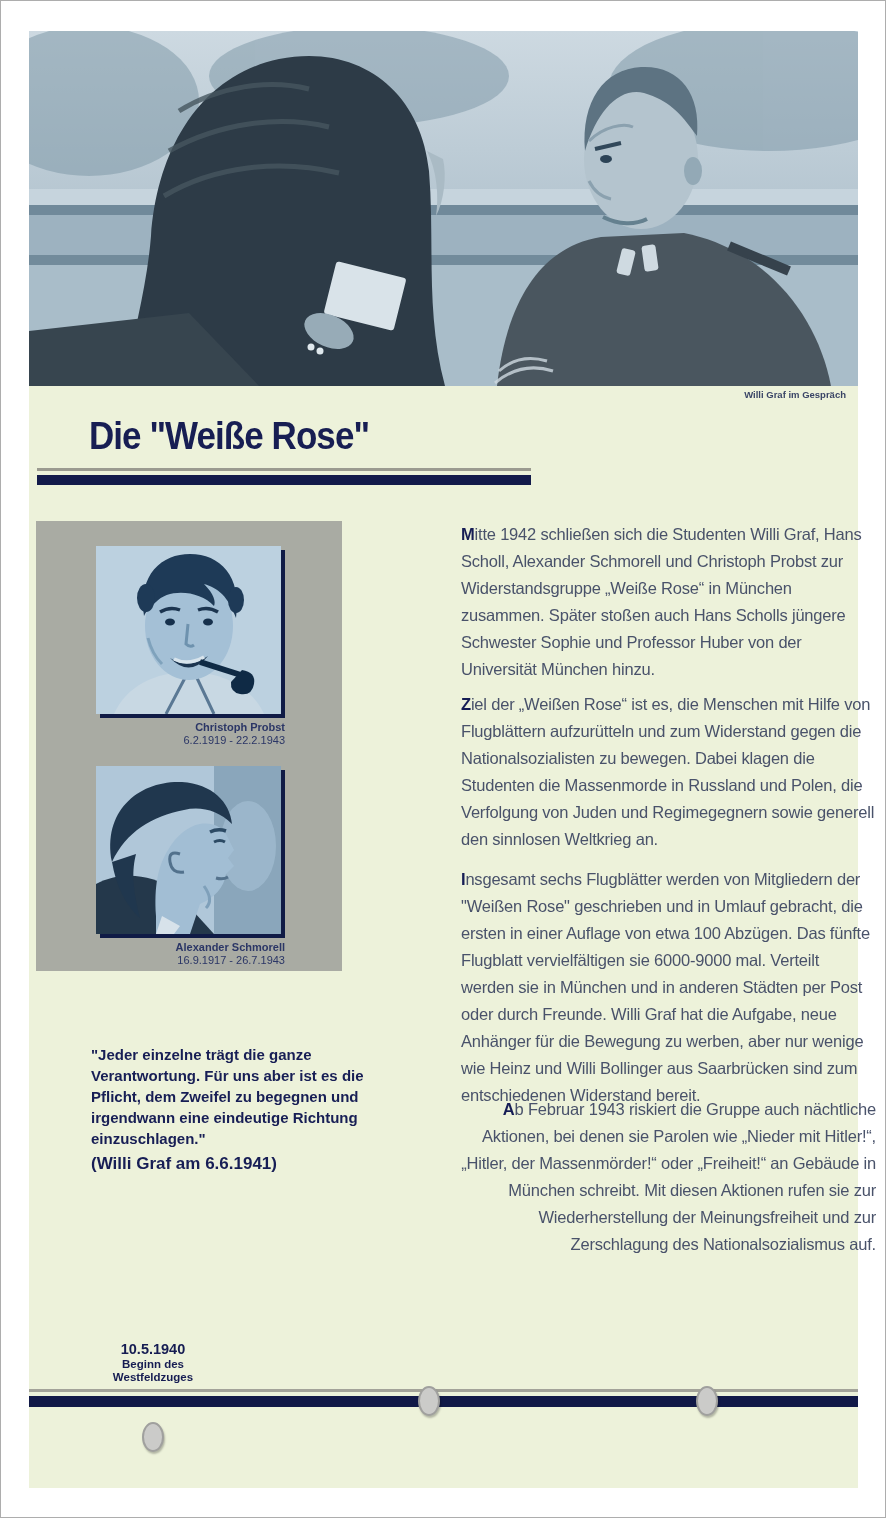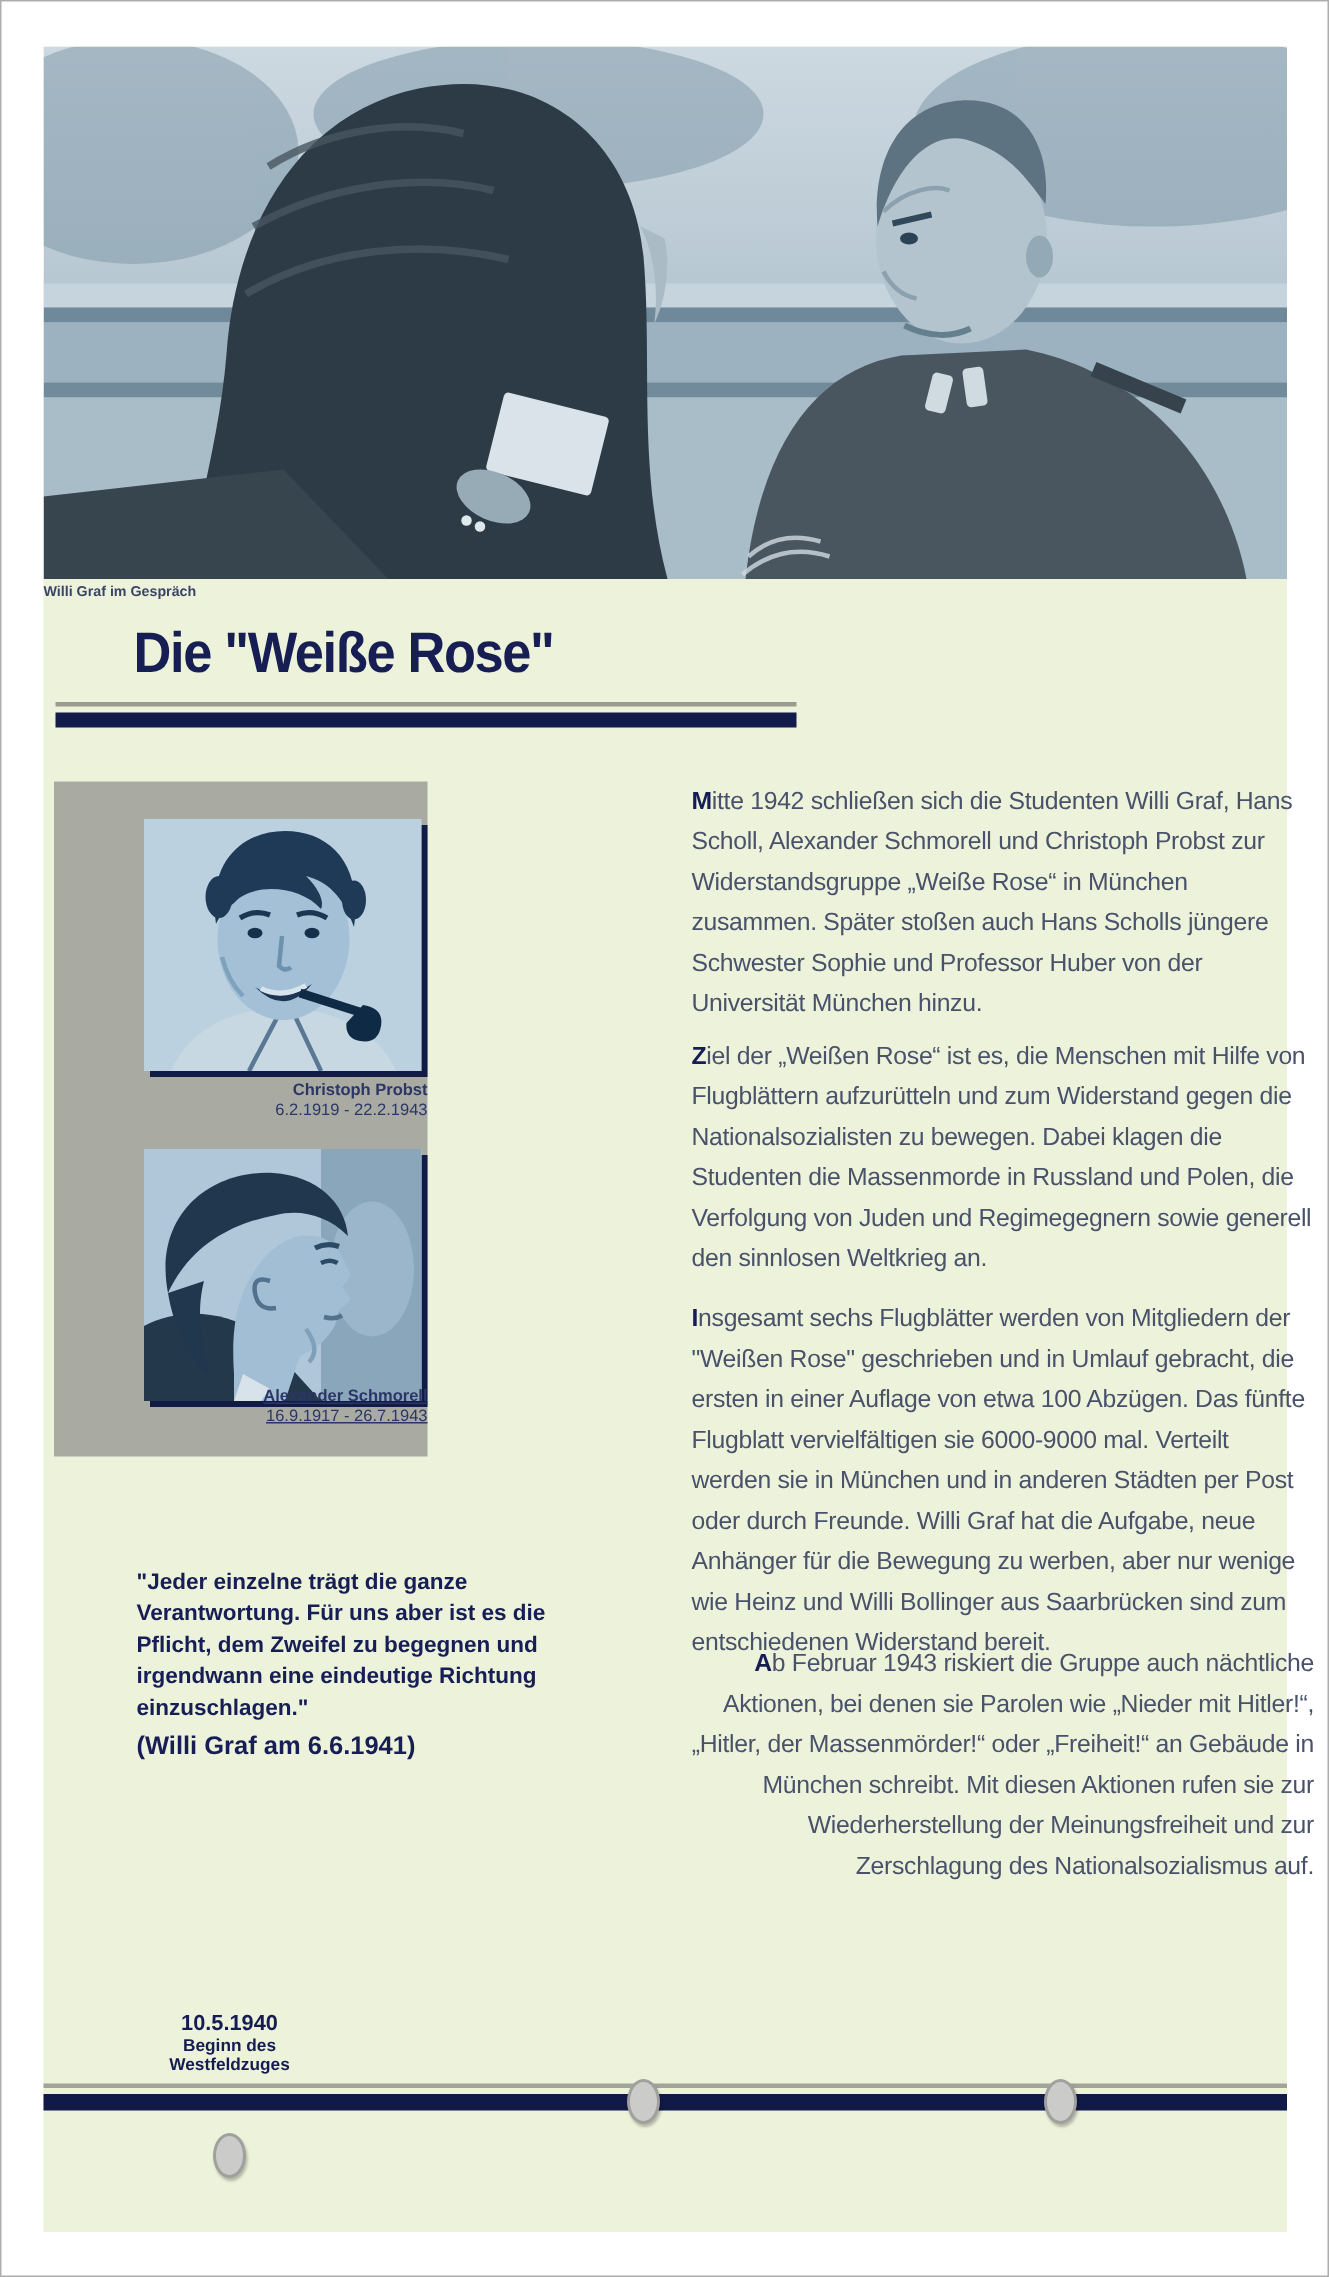--- a/index.html
+++ b/index.html
@@ -20,7 +20,7 @@
   .hero svg { display:block; width:100%; height:100%; }
   .hero-caption {
     left:0; top:358px; width:829px; padding-right:12px;
-    font-size:9.5px; font-weight:bold; color:#3a4566;
+    text-align:right; font-size:9.5px; font-weight:bold; color:#3a4566;
   }
 
   

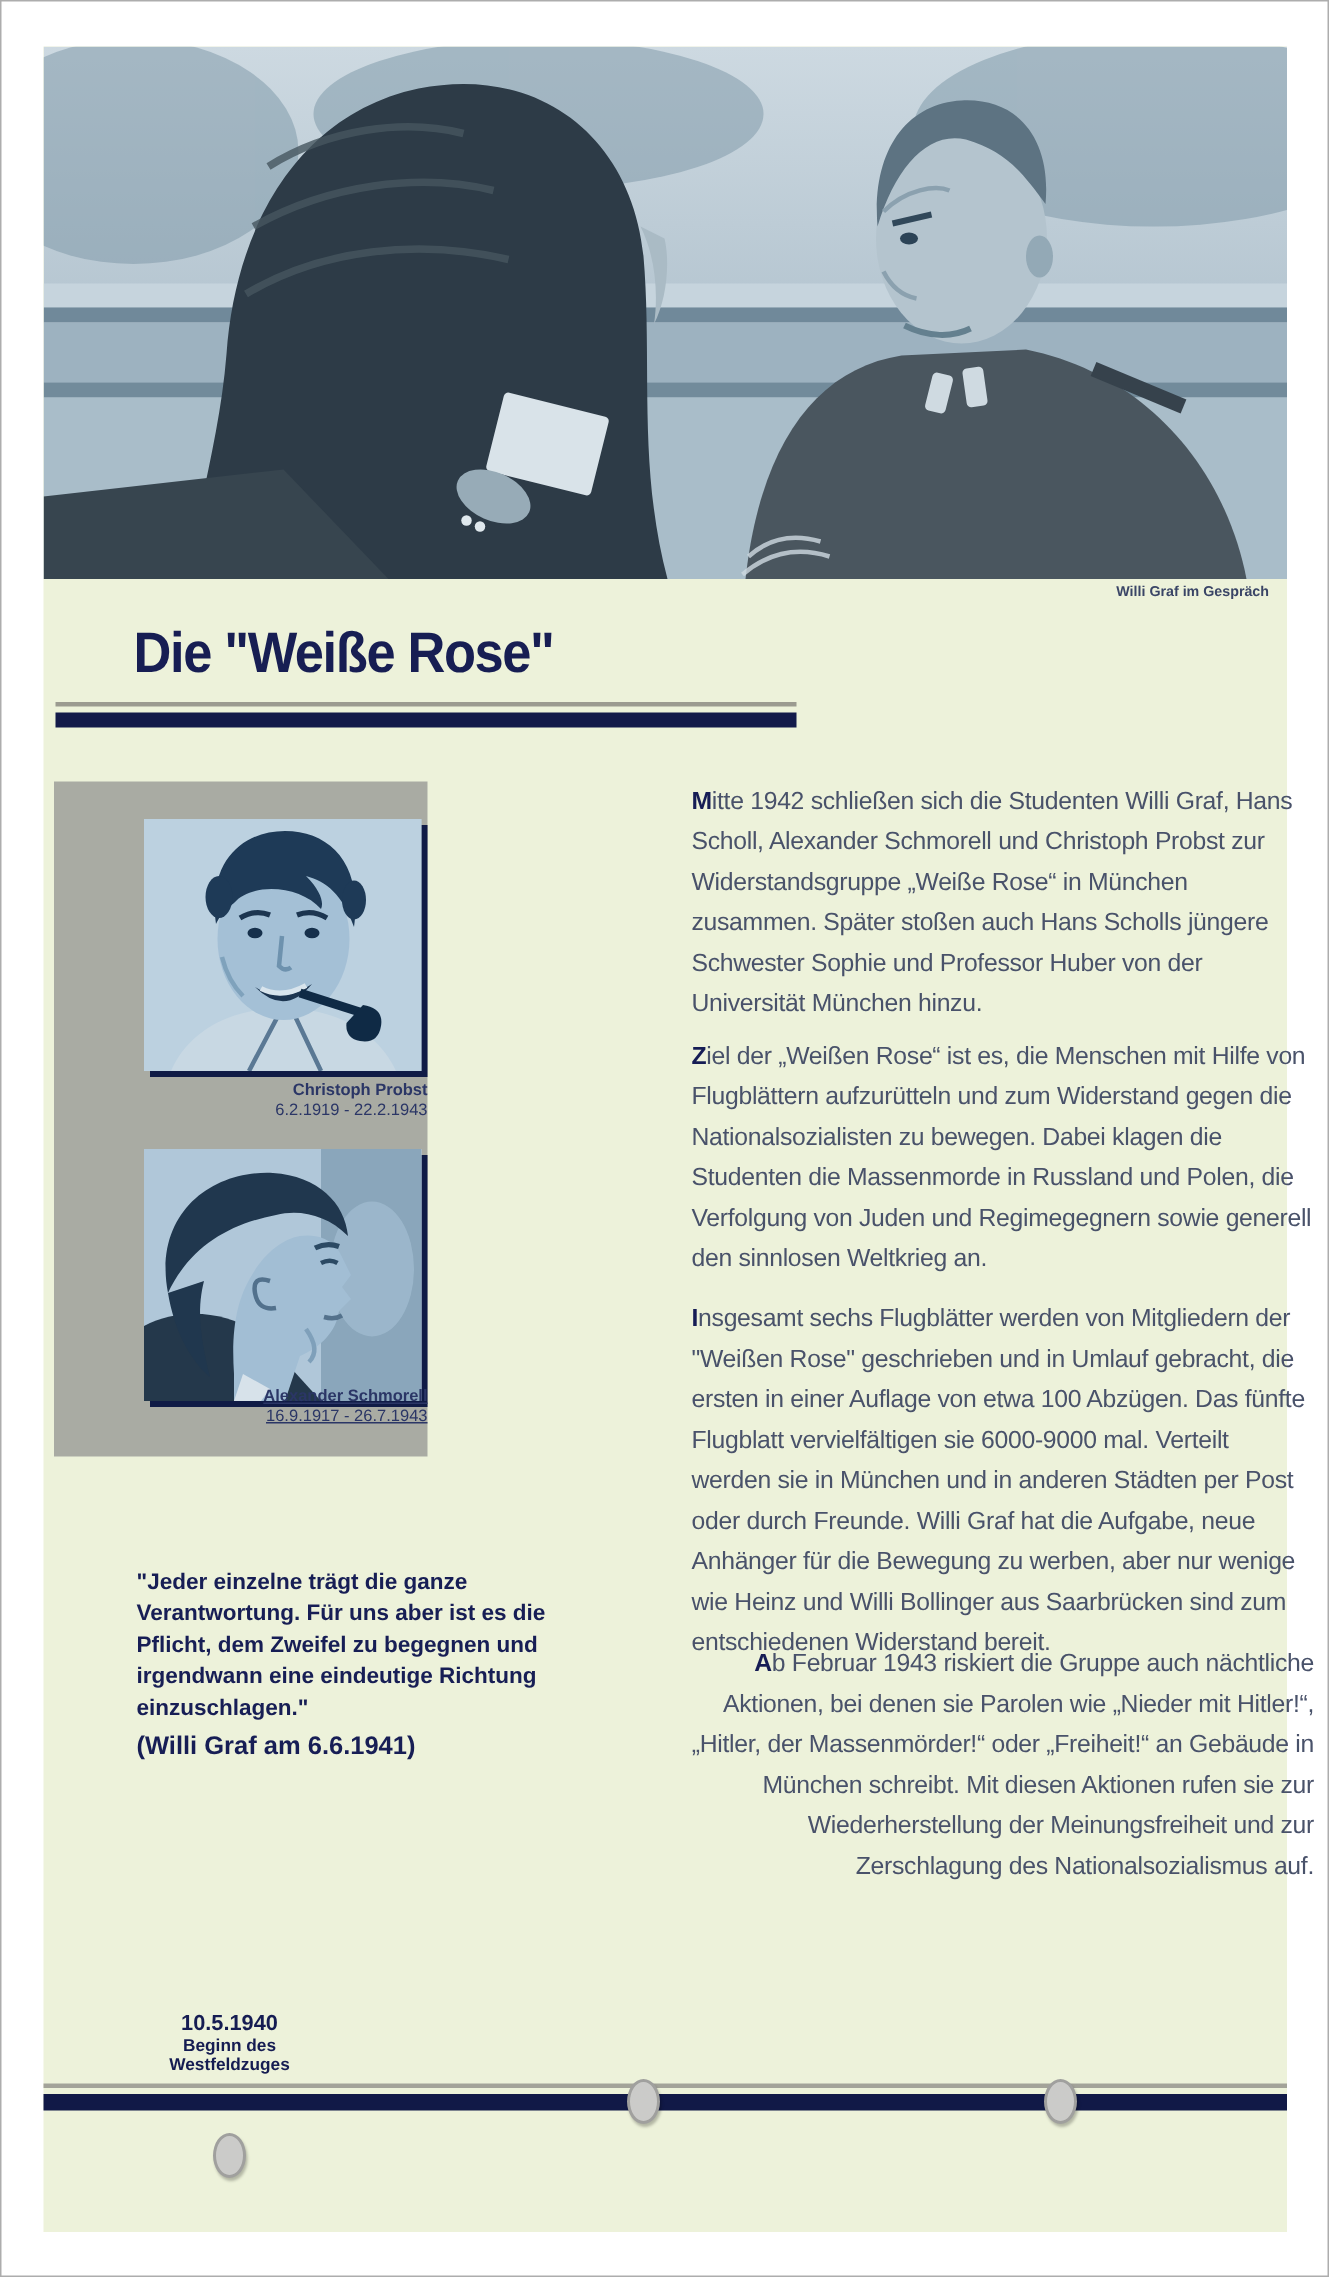--- a/index.html
+++ b/index.html
@@ -33,7 +33,7 @@
   .rule-navy { left:8px; top:444px; width:494px; height:10px; background:#131b4a; }
 
   
-  .panel { left:7px; top:490px; width:249px; height:450px; background:#a9aba3; }
+  .panel { left:7px; top:490px; width:306px; height:450px; background:#a9aba3; }
   .portrait {
     position:absolute; width:185px; height:168px; background:#b9cede;
     box-shadow:4px 4px 0 0 #101b46;

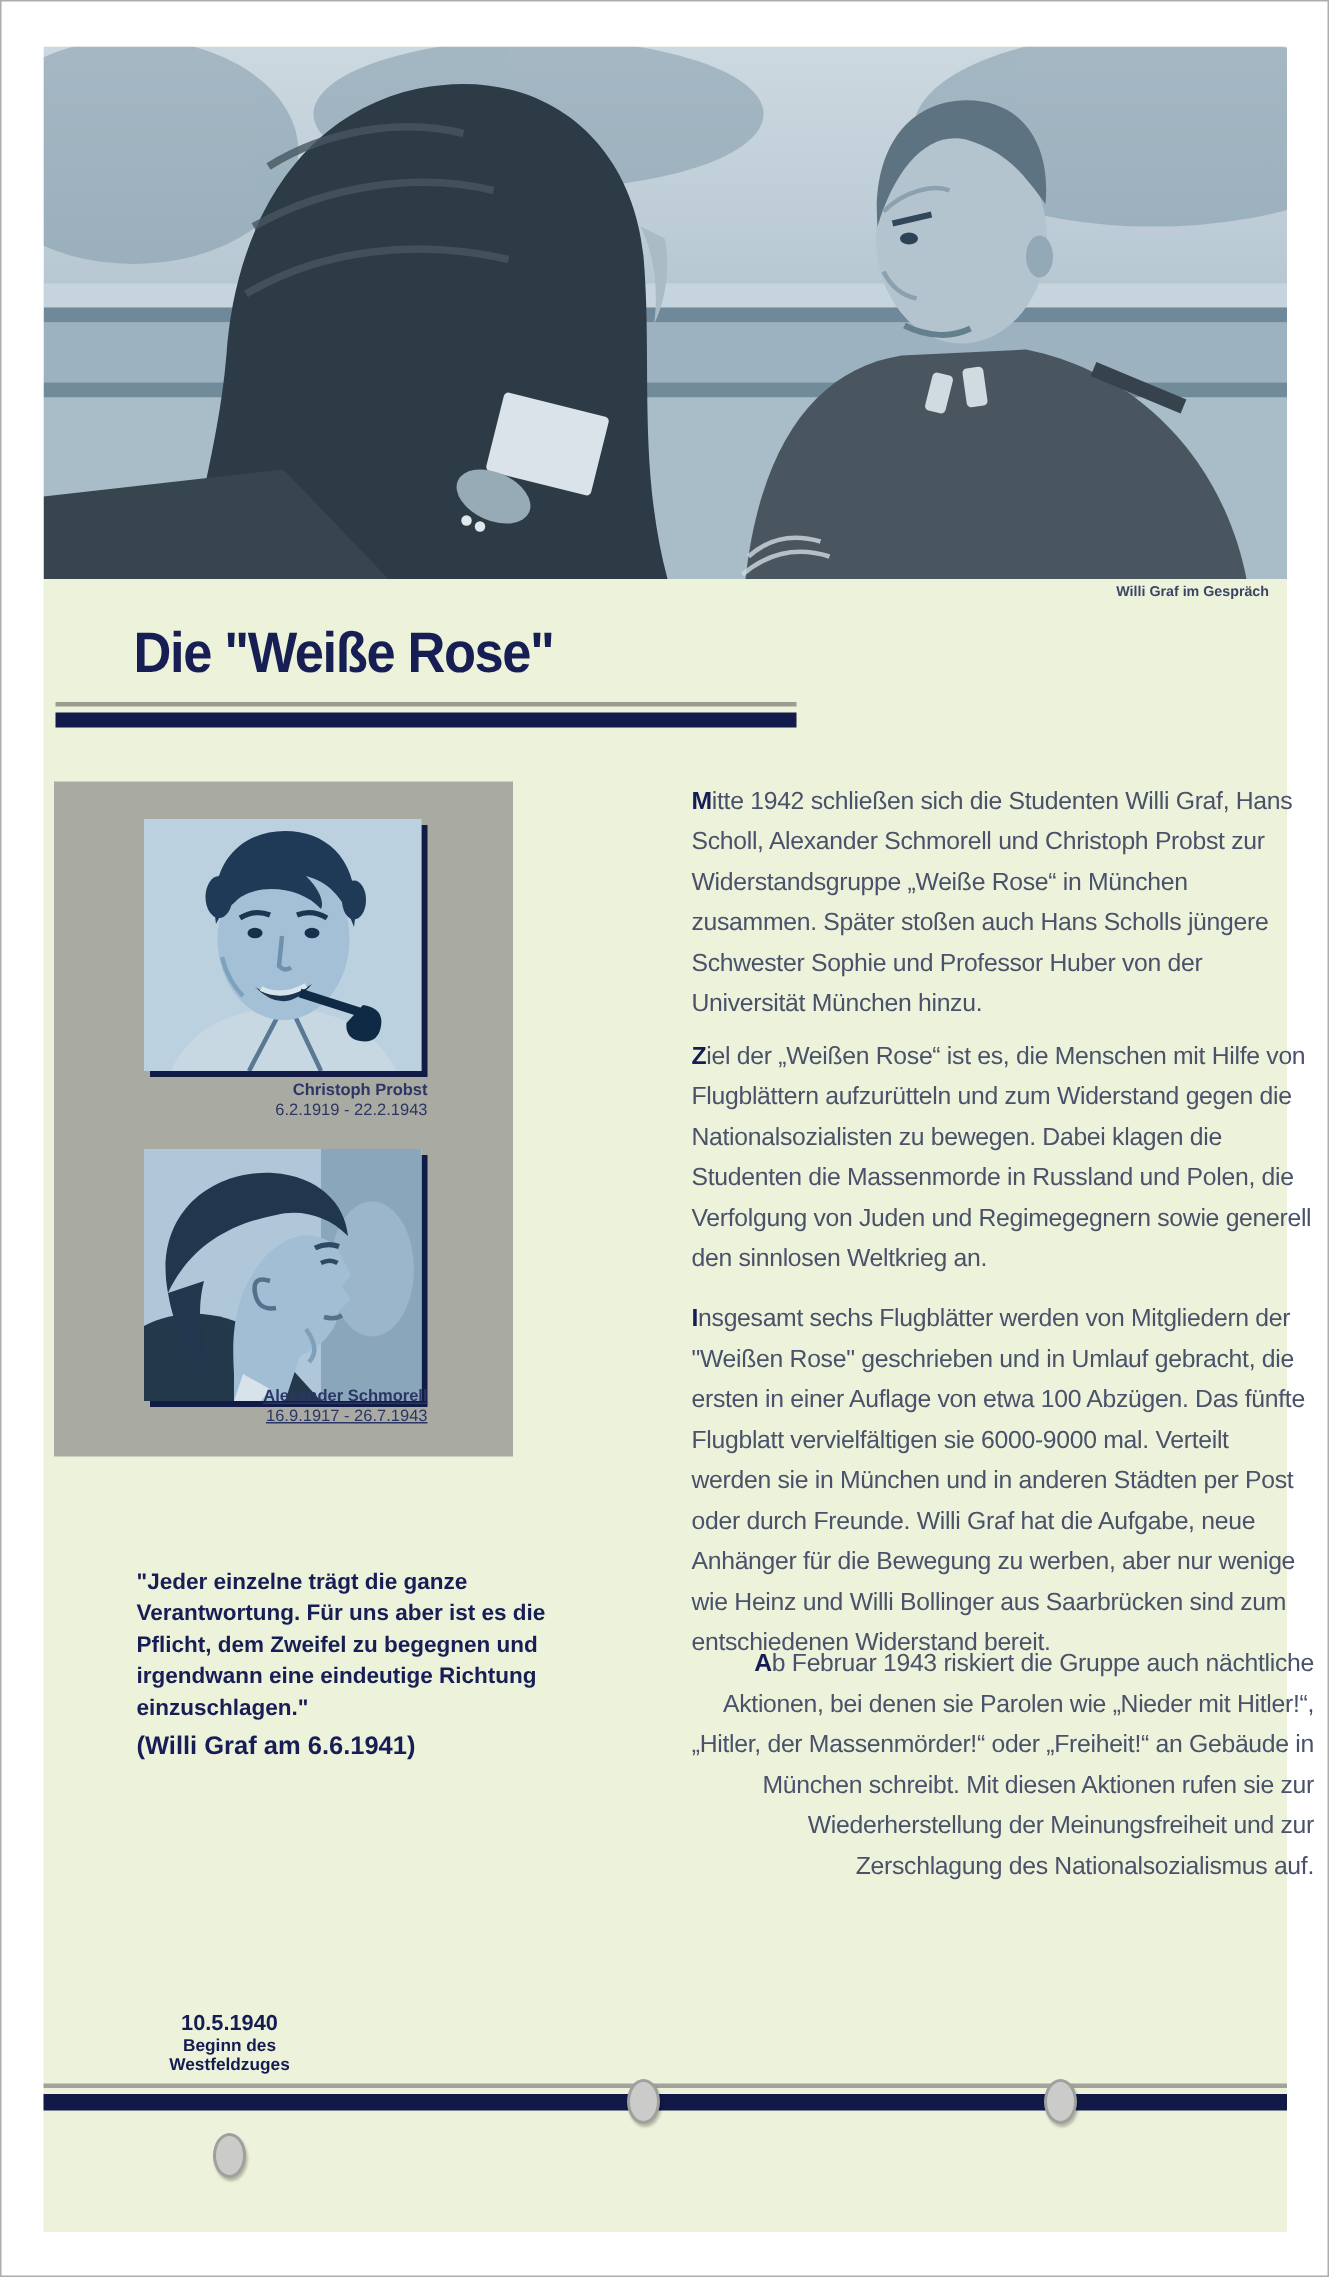--- a/index.html
+++ b/index.html
@@ -46,7 +46,7 @@
     font-size:11px; line-height:12.5px; font-weight:bold; color:#2b3666;
   }
   .p-caption-1 { left:60px; top:200px; }
-  .p-caption-2 { left:60px; top:404px;text-decoration:underline; }
+  .p-caption-2 { left:60px; top:420px; }
   .p-caption .dates { font-weight:normal; }
 
   

